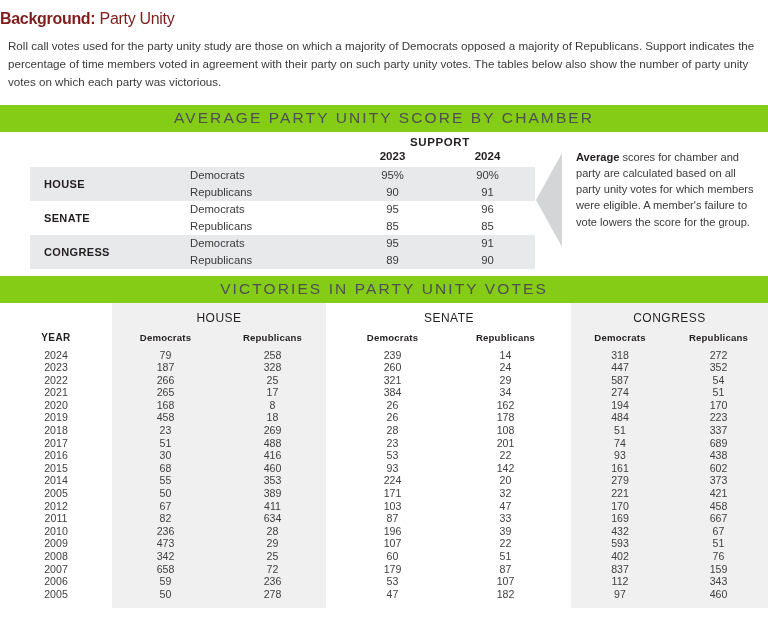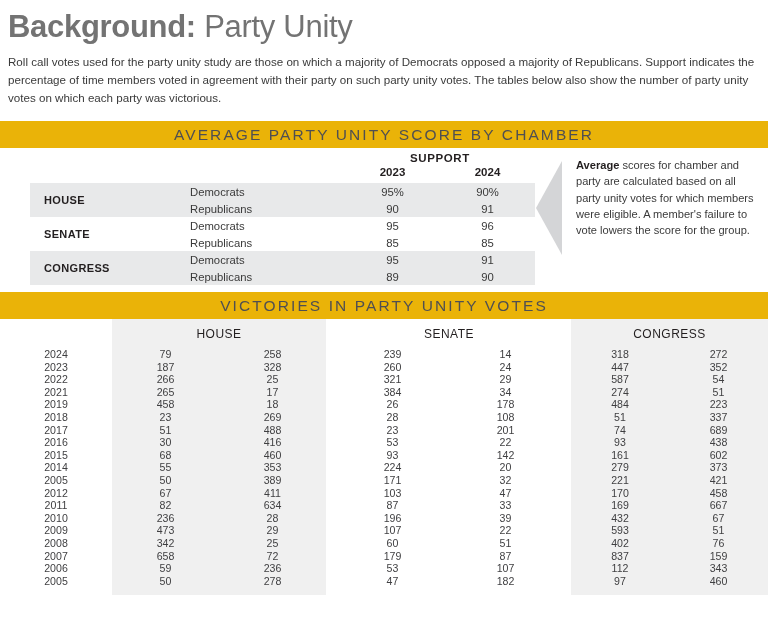--- a/index.html
+++ b/index.html
@@ -15,11 +15,11 @@
 
   
   .page-title {
-    font-size: 31px;
+    font-size: 16px;
     line-height: 1.1;
-    margin: 10px 0 0 8px;
+    margin: 10px 0 0 0;
     letter-spacing: -0.3px;
-    color: #737373;
+    color: #7f1d1d;
     font-weight: 400;
   }
   .page-title .strong { font-weight: 700; }

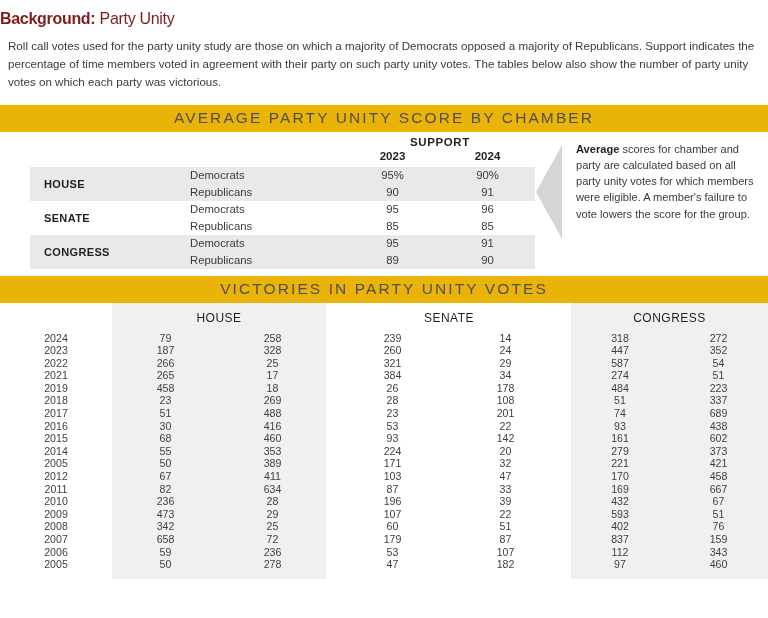--- a/index.html
+++ b/index.html
@@ -34,7 +34,7 @@
 
   
   .section-bar {
-    background: #eab308;
+    background: #84cc16;
     height: 27px;
     width: 768px;
     display: flex;

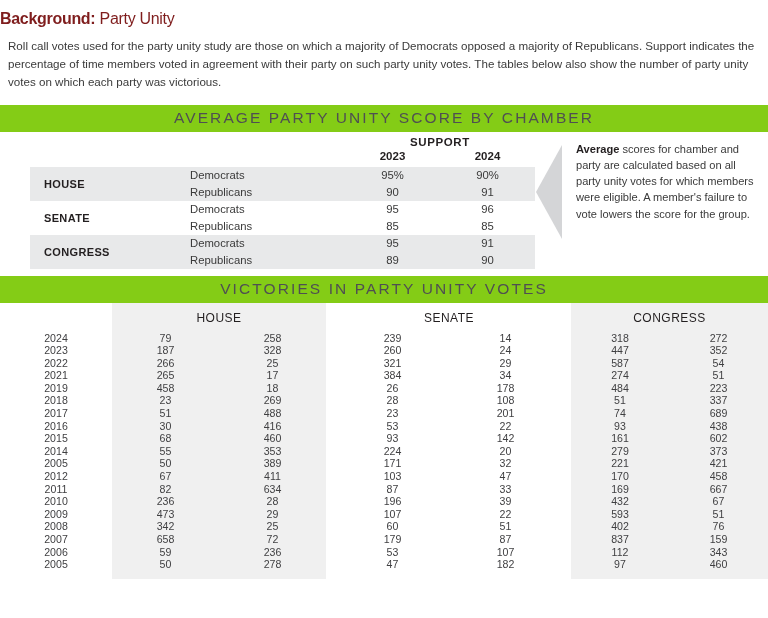--- a/index.html
+++ b/index.html
@@ -107,7 +107,7 @@
   .callout {
     position: absolute;
     left: 536px;
-    top: 9px;
+    top: 17px;
     width: 232px;
     height: 118px;
   }

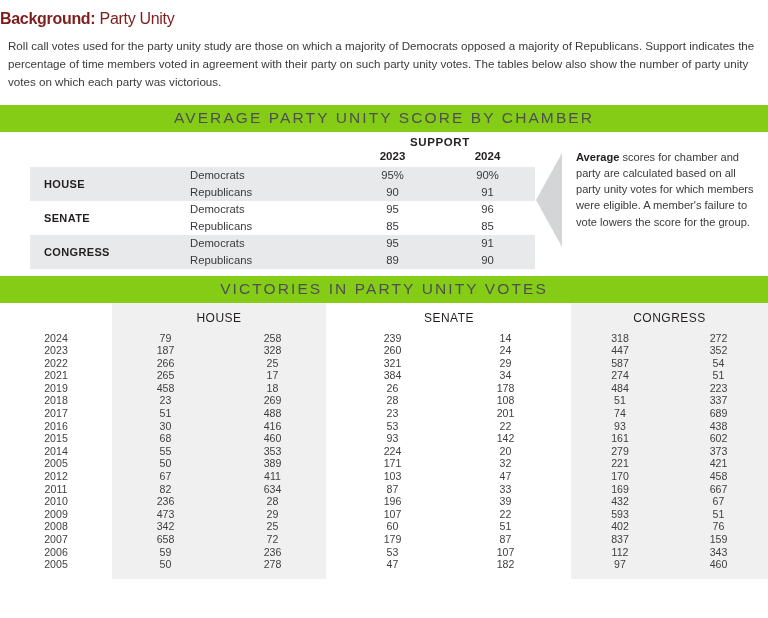--- a/index.html
+++ b/index.html
@@ -301,6 +301,17 @@
       <td class="grp-head shade" colspan="2">CONGRESS</td>
     </tr>
 
+    <tr>
+      <td class="year-head">YEAR</td>
+      <td class="sub-head shade">Democrats</td>
+      <td class="sub-head shade">Republicans</td>
+      <td></td>
+      <td class="sub-head">Democrats</td>
+      <td class="sub-head">Republicans</td>
+      <td></td>
+      <td class="sub-head shade">Democrats</td>
+      <td class="sub-head shade">Republicans</td>
+    </tr>
 
     </tbody>
       <tbody id="t2-body">

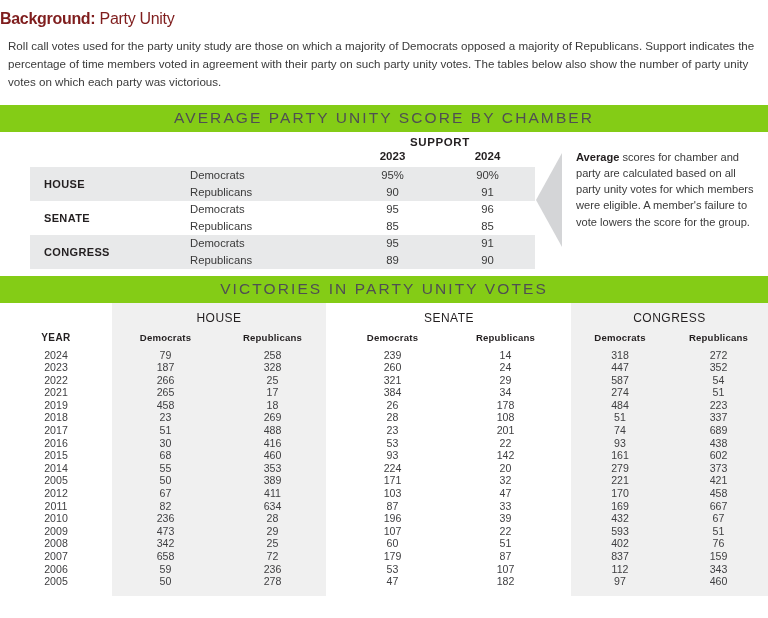--- a/index.html
+++ b/index.html
@@ -360,6 +360,17 @@
           <td class="num shade">51</td>
         </tr>
         <tr>
+          <td class="year">2020</td>
+          <td class="num shade">168</td>
+          <td class="num shade">8</td>
+          <td></td>
+          <td class="num">26</td>
+          <td class="num">162</td>
+          <td></td>
+          <td class="num shade">194</td>
+          <td class="num shade">170</td>
+        </tr>
+        <tr>
           <td class="year">2019</td>
           <td class="num shade">458</td>
           <td class="num shade">18</td>

